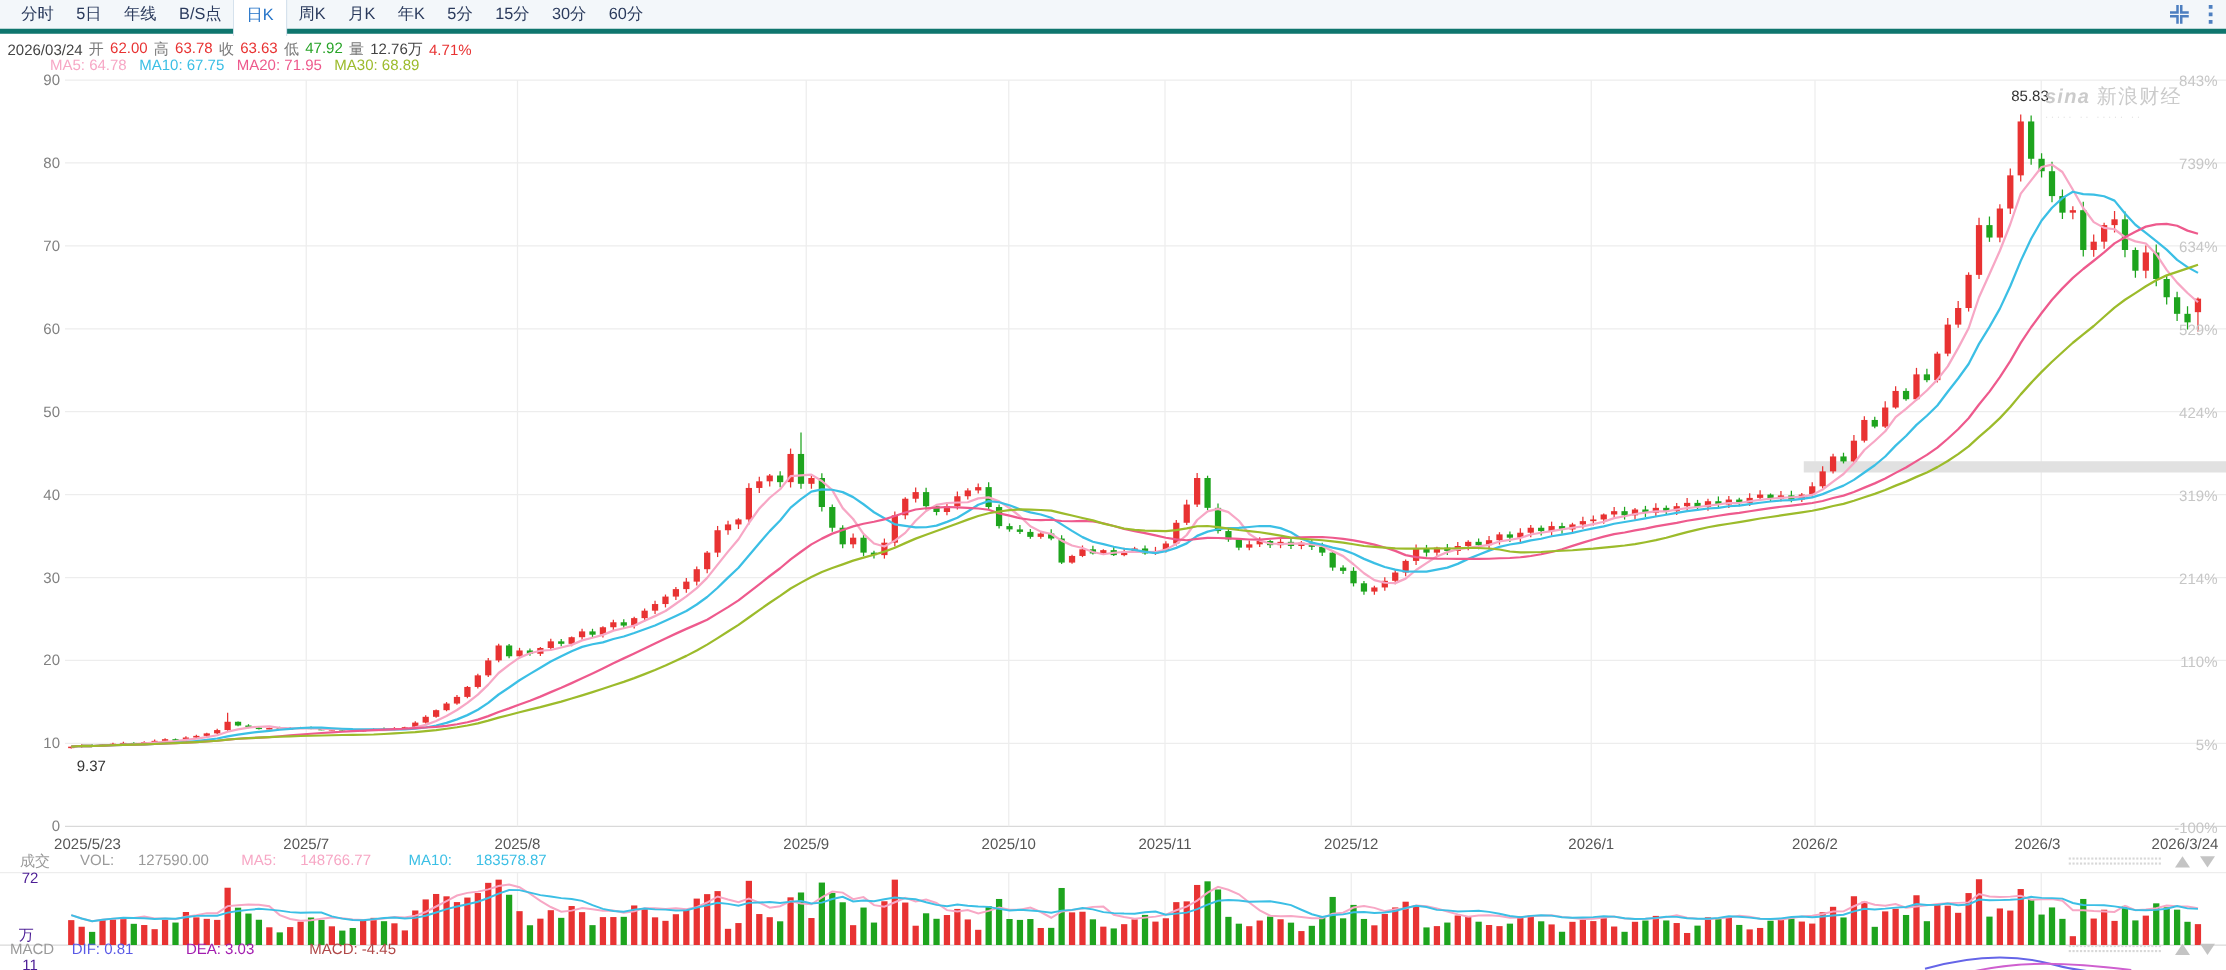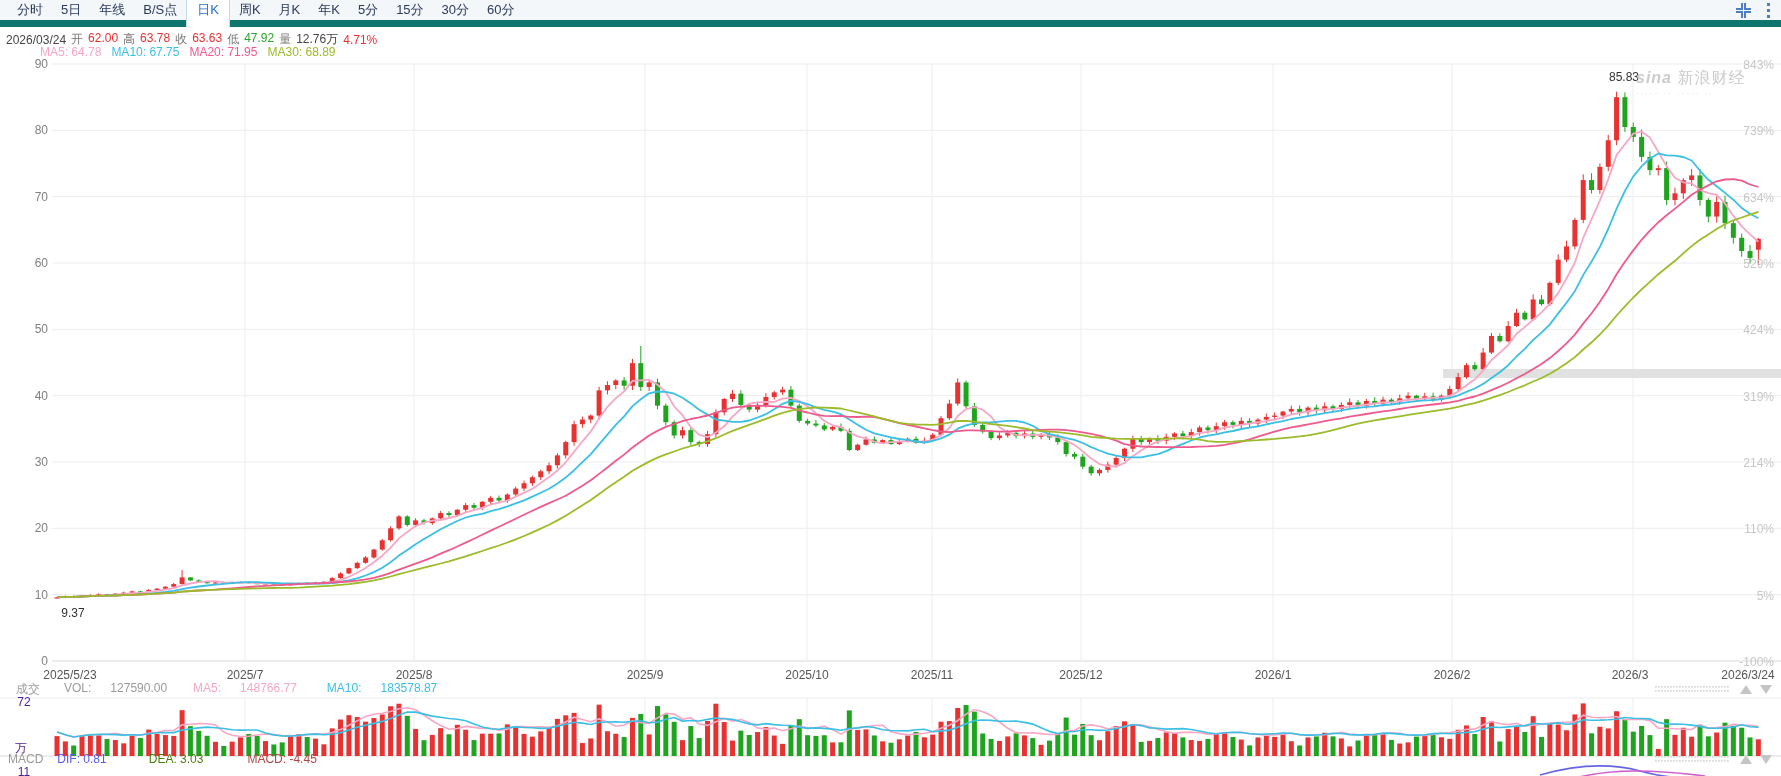--- a/index.html
+++ b/index.html
@@ -7,7 +7,7 @@
        font-family:"Liberation Sans","DejaVu Sans",sans-serif;font-size:12px;color:#444}
   
   .toolbar{position:absolute;top:0;left:0;right:0;height:27px;display:flex;align-items:center;
-           background:#f3f7fa;border-bottom:7px solid #0f766e;z-index:6;box-sizing:border-box}
+           background:#f3f7fa;border-bottom:4px solid #0f766e;z-index:6;box-sizing:border-box}
   .tabs{display:flex;align-items:center;padding-left:8px;font-size:13px;color:#2a3a5c;height:27px}
   .tab{padding:5px 9px 6px;cursor:pointer;white-space:nowrap}
   .tab.active{background:#fff;color:#2373c8;border:1px solid #c9d8e7;border-bottom:none;

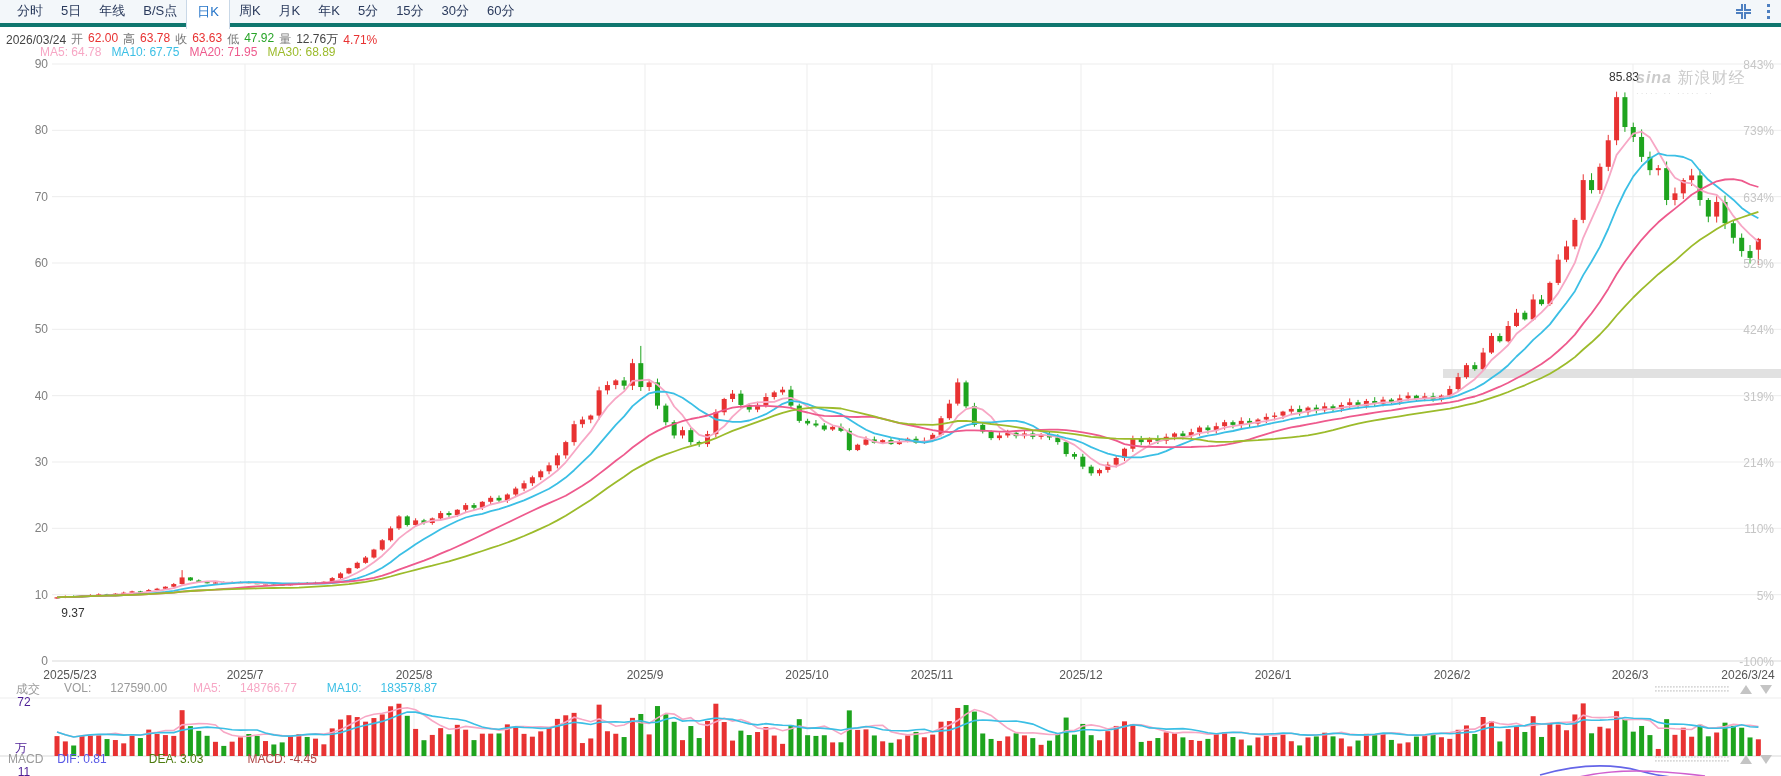--- a/index.html
+++ b/index.html
@@ -35,7 +35,7 @@
   #vol-header{position:absolute;left:16px;top:681px;display:flex;gap:24px;z-index:5;white-space:nowrap}
   #macd-header{position:absolute;left:8px;top:752px;display:flex;gap:14px;z-index:5;white-space:nowrap}
   .vh-t{color:#9a9a9a}
-  .dif{color:#5a5ae6}.dea{color:#4d7c0f}.macdv{color:#b04848}
+  .dif{color:#5a5ae6}.dea{color:#a21caf}.macdv{color:#b04848}
   
   .ax{position:absolute;text-align:center;color:#4c1d95;z-index:4}
   #ax72{left:0;top:695px;width:48px}

